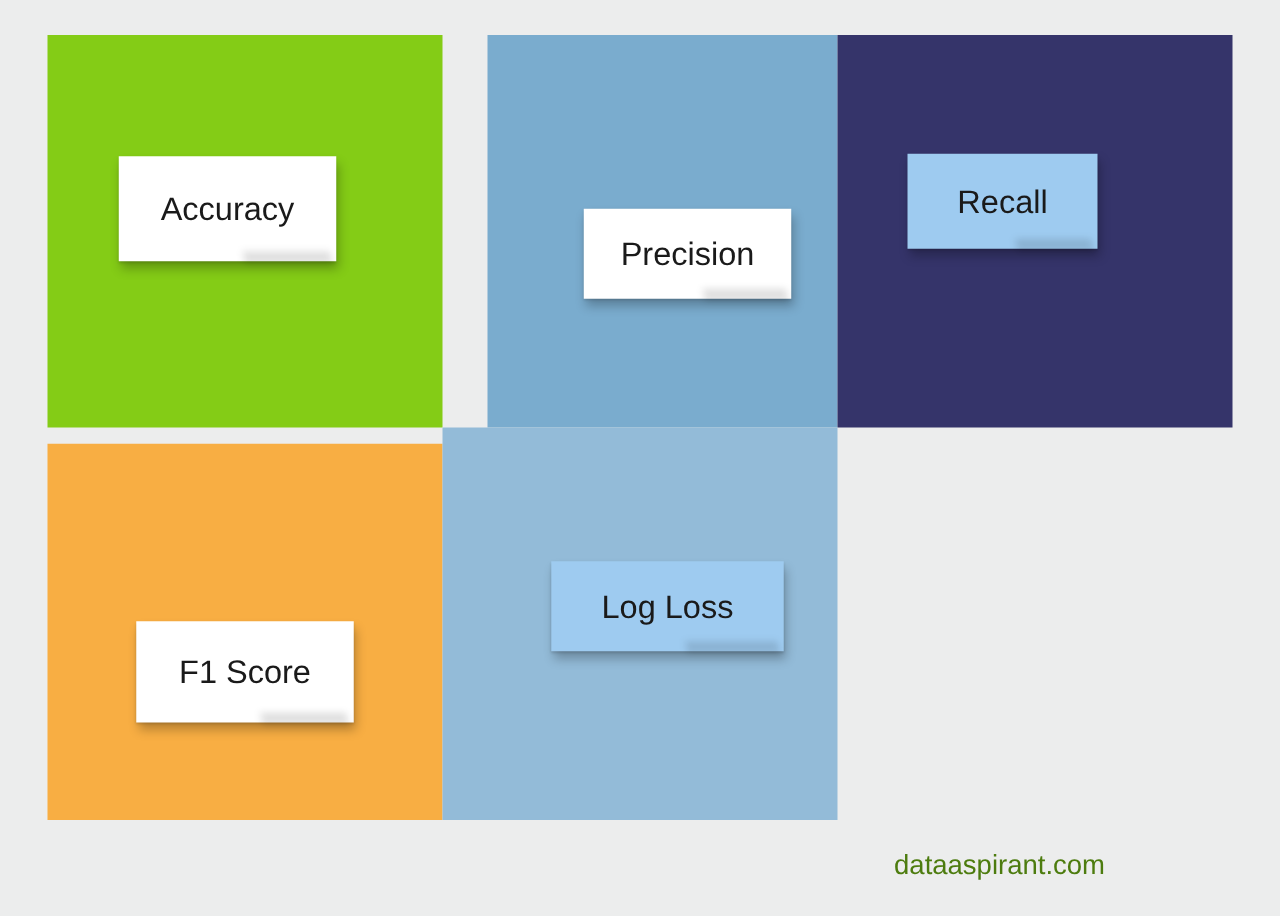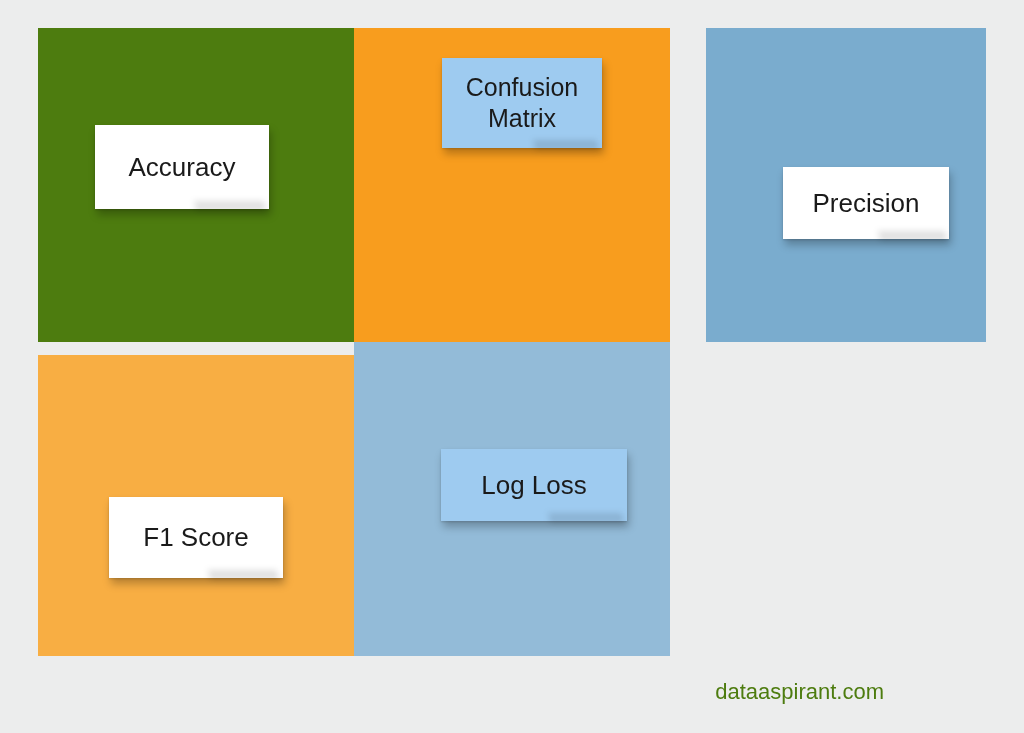--- a/index.html
+++ b/index.html
@@ -111,11 +111,6 @@
       <span>Accuracy</span>
     </div>
   </div>
-  <div class="cell cell-2">
-    <div class="card card-blue c-confusion">
-      <span>Confusion<br>Matrix</span>
-    </div>
-  </div>
   <div class="cell cell-3">
     <div class="card card-white c-precision">
       <span>Precision</span>

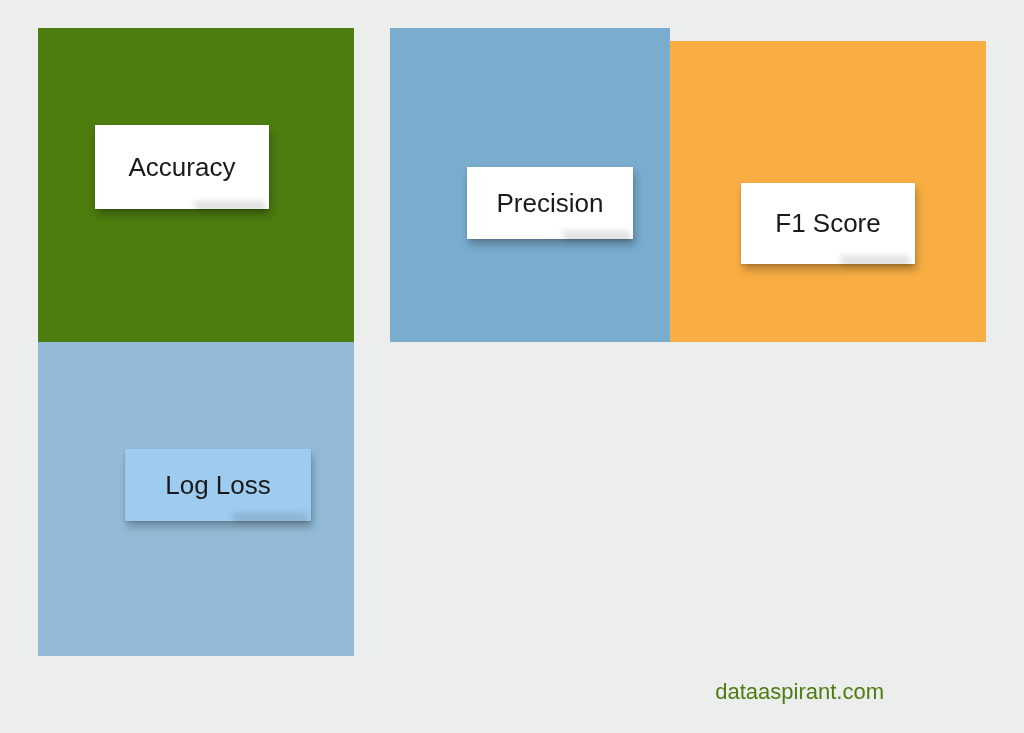--- a/index.html
+++ b/index.html
@@ -28,7 +28,7 @@
       align-items: center;
       justify-content: center;
     }
-    .cell-1 { background: #4d7c0f; }
+    .cell-1 { background: #84cc16; }
     .cell-2 { background: #f89d1e; }
     .cell-3 { background: #7aacce; margin-left: 36px; }
     .cell-4 { background: #35346a; }

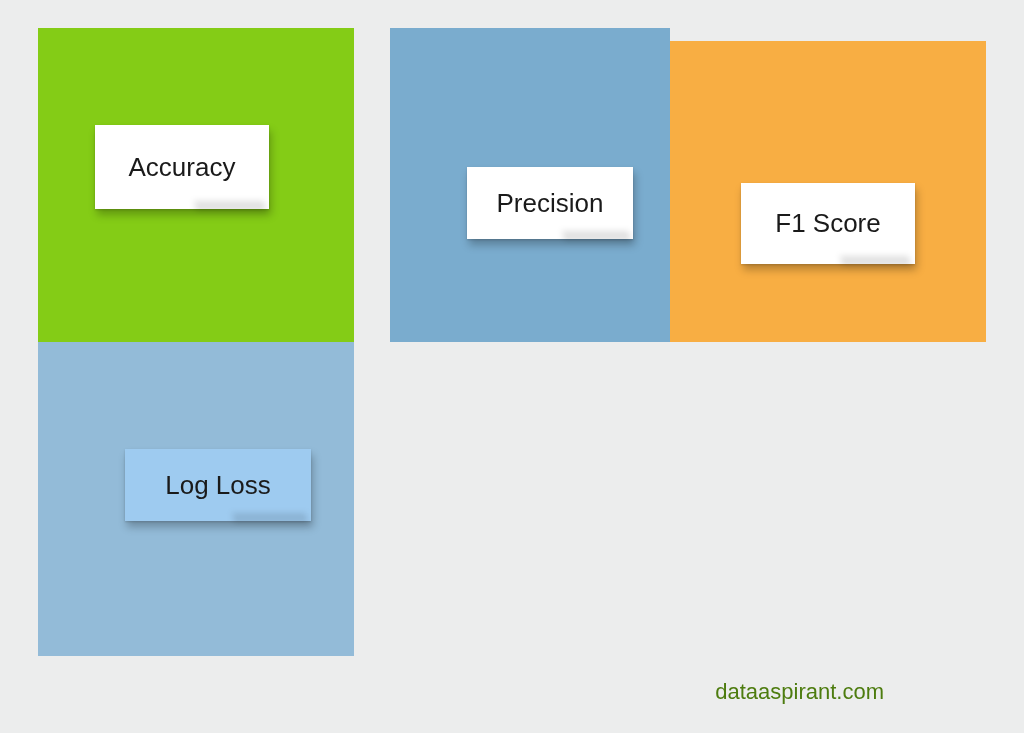--- a/index.html
+++ b/index.html
@@ -116,6 +116,11 @@
       <span>Precision</span>
     </div>
   </div>
+  <div class="cell cell-4">
+    <div class="card card-blue c-recall">
+      <span>Recall</span>
+    </div>
+  </div>
   <div class="cell cell-5">
     <div class="card card-white c-f1">
       <span>F1 Score</span>

